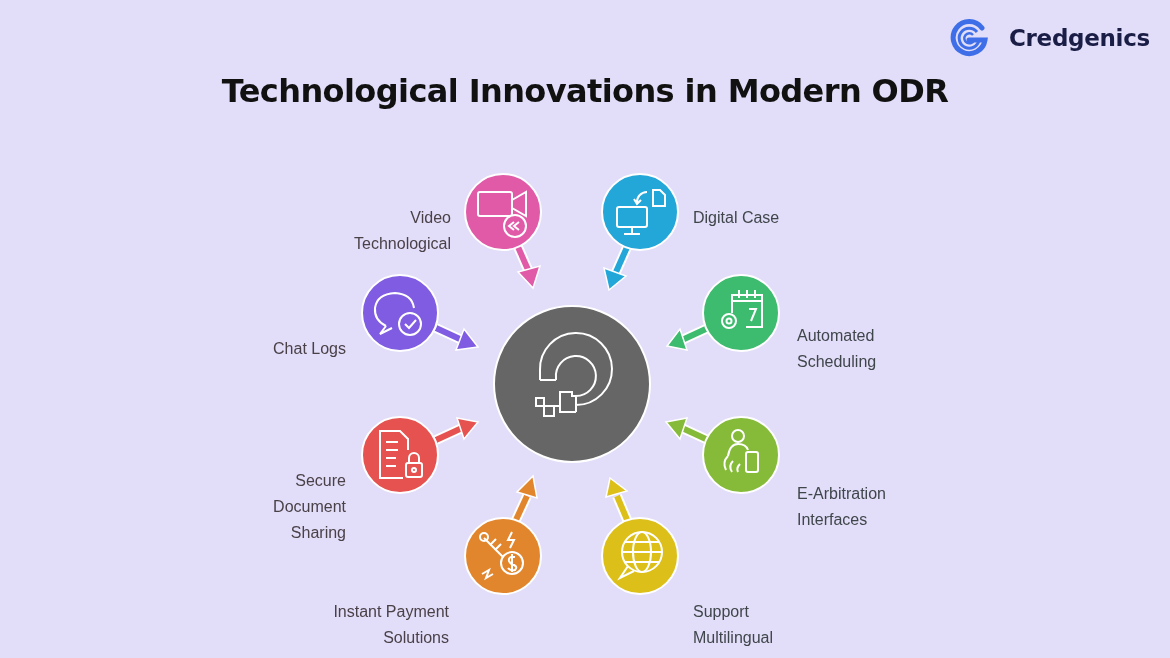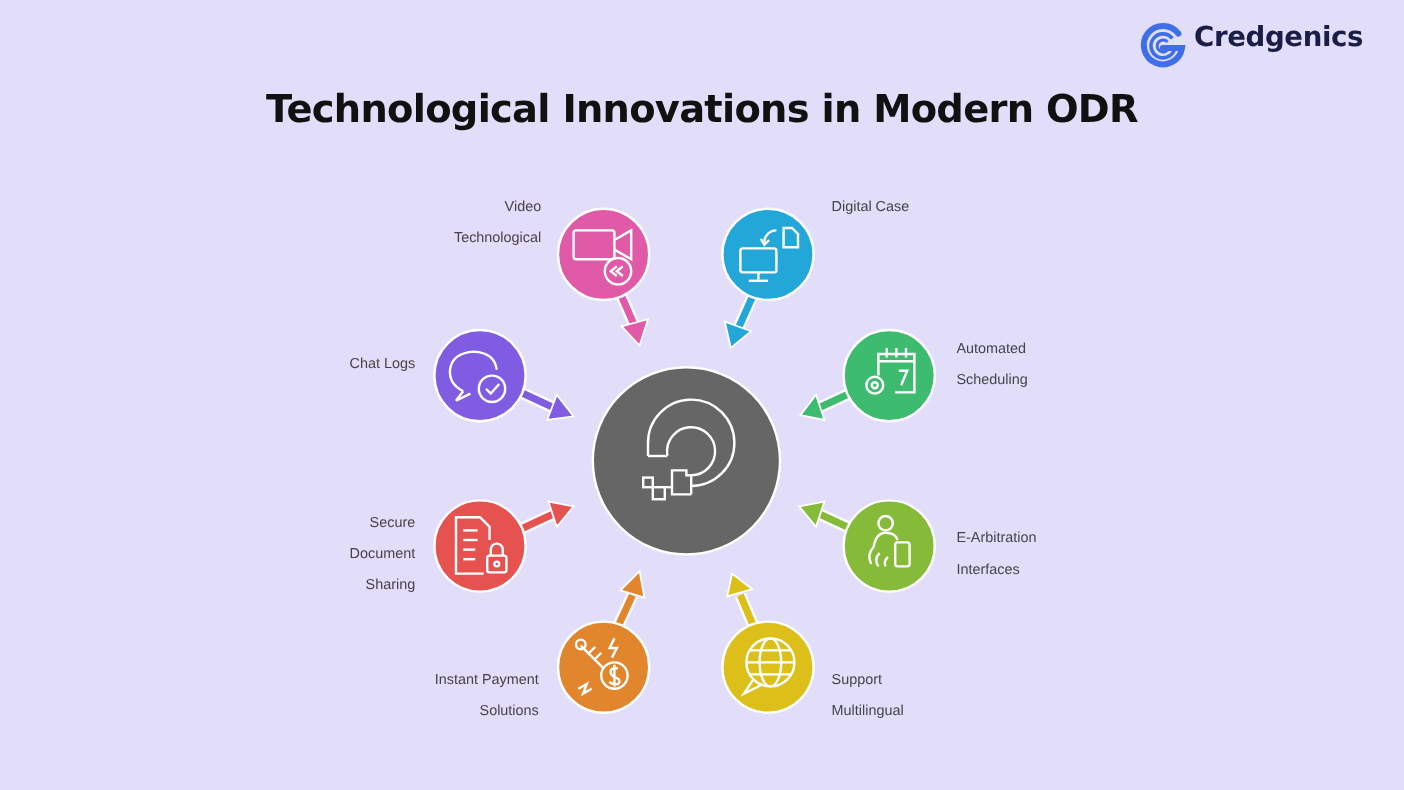--- a/index.html
+++ b/index.html
@@ -4,7 +4,7 @@
 <style>
   html, body { margin:0; padding:0; }
   body { width:1170px; height:658px; background:#e2ddf8; position:relative; overflow:hidden; font-family:"Liberation Sans", sans-serif; }
-  .logo { position:absolute; left:949px; top:18px; display:flex; align-items:flex-start; gap:6px; }
+  .logo { position:absolute; left:949px; top:18px; display:flex; align-items:center; gap:20px; }
   .logo-text { font-family:"DejaVu Sans", sans-serif; font-weight:bold; font-size:23px; color:#1a1d45; letter-spacing:-0.3px; }
   .title { position:absolute; left:0; width:1170px; top:72px; text-align:center; font-family:"DejaVu Sans", sans-serif; font-weight:bold; font-size:32px; color:#111; letter-spacing:-0.6px; }
   svg.diagram { position:absolute; left:0; top:0; }

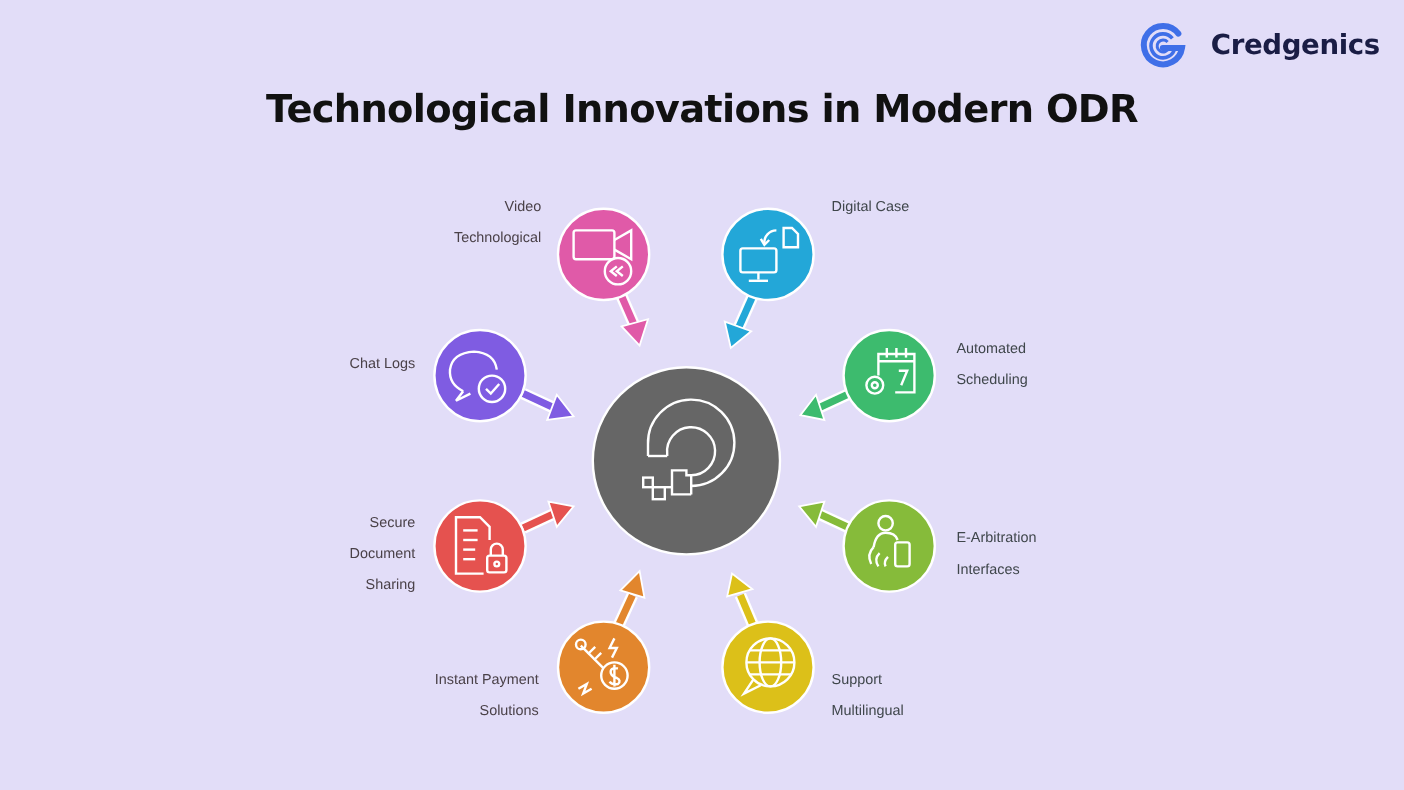--- a/index.html
+++ b/index.html
@@ -8,7 +8,7 @@
   .logo-text { font-family:"DejaVu Sans", sans-serif; font-weight:bold; font-size:23px; color:#1a1d45; letter-spacing:-0.3px; }
   .title { position:absolute; left:0; width:1170px; top:72px; text-align:center; font-family:"DejaVu Sans", sans-serif; font-weight:bold; font-size:32px; color:#111; letter-spacing:-0.6px; }
   svg.diagram { position:absolute; left:0; top:0; }
-  .label { position:absolute; font-size:12px; line-height:26px; color:#4a4148; }
+  .label { position:absolute; font-size:16px; line-height:26px; color:#4a4148;margin-top:46px; }
   .label.right { text-align:right; }
   .label.left { text-align:left; color:#3f464b; }
 </style>

